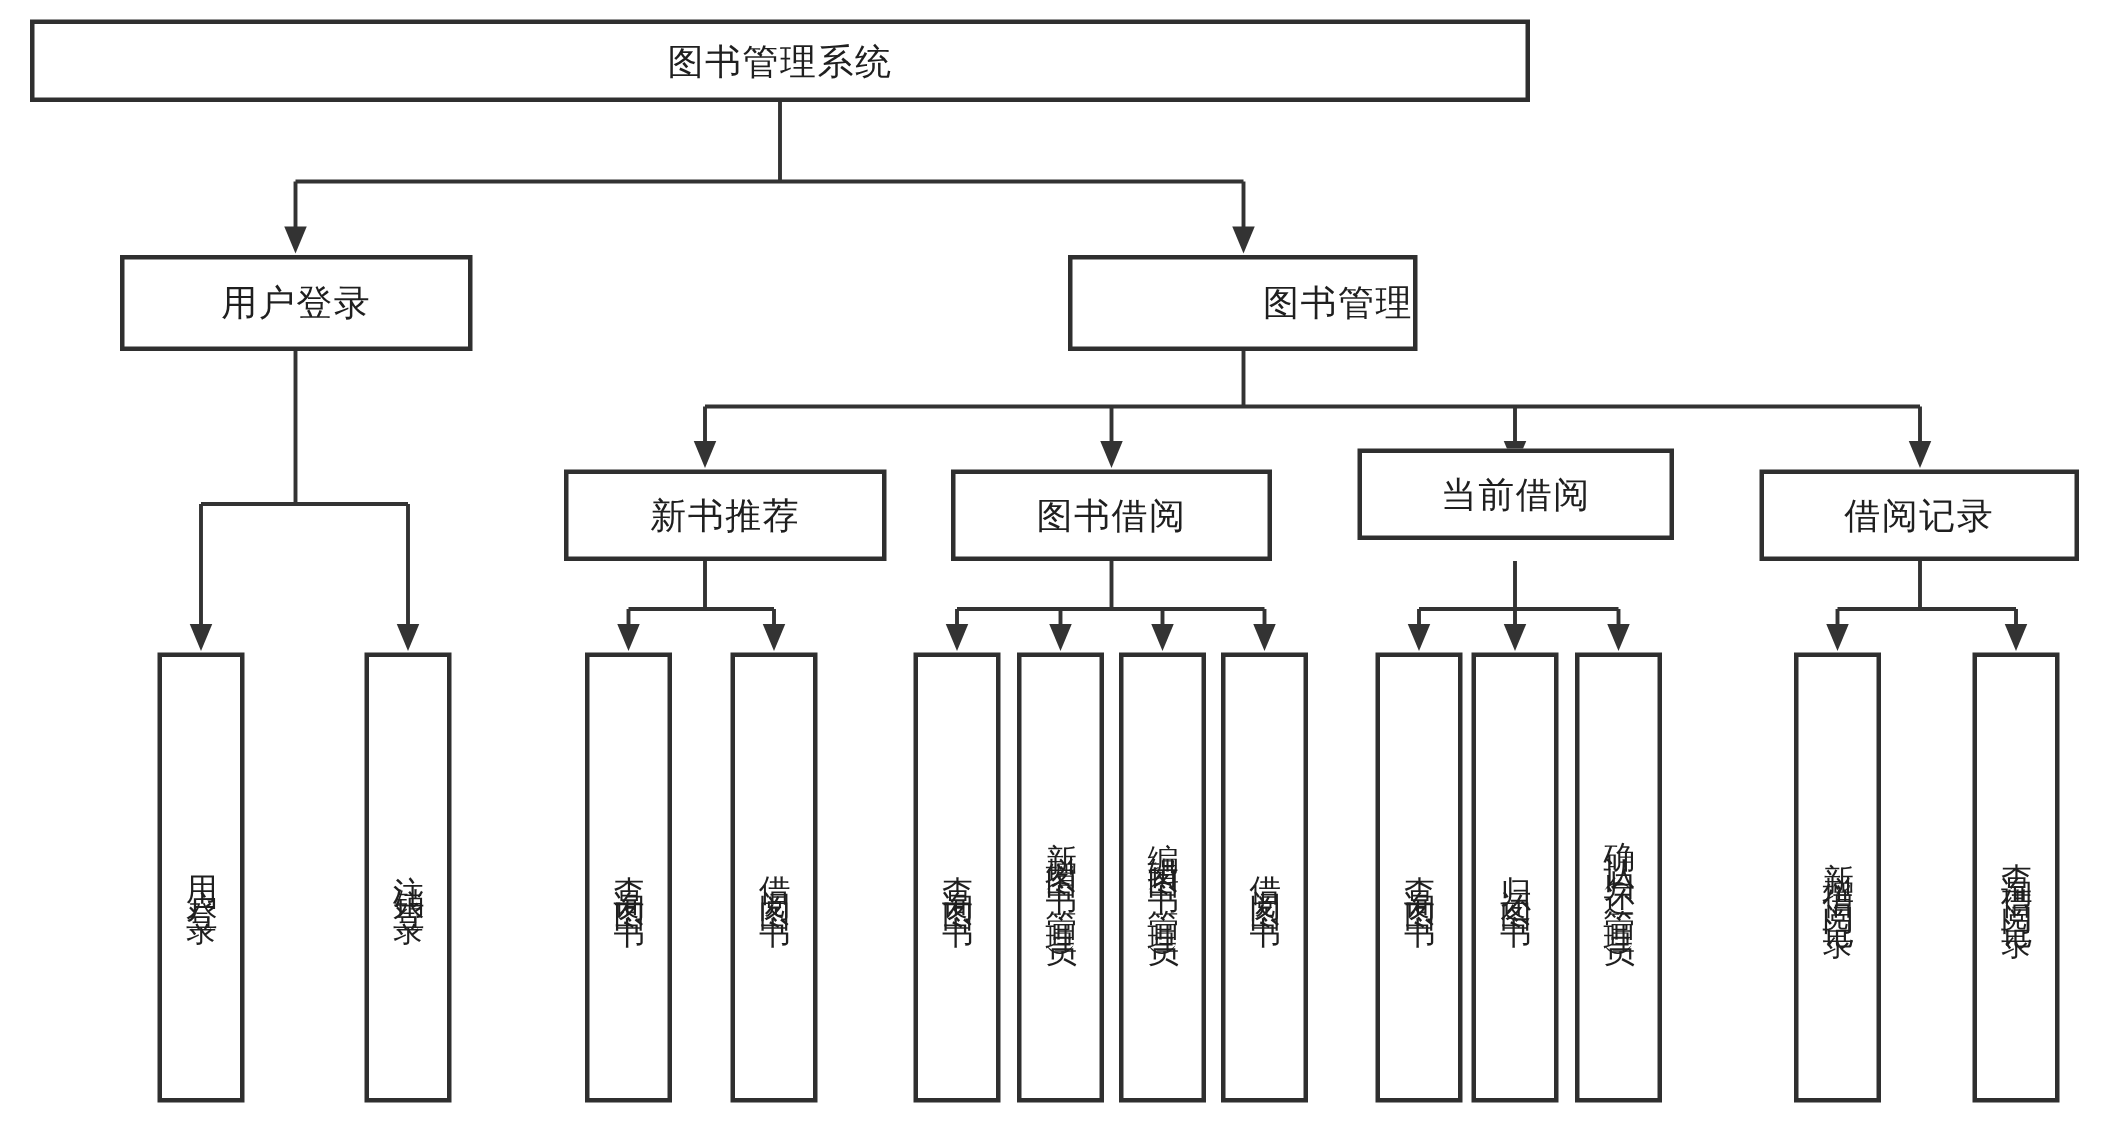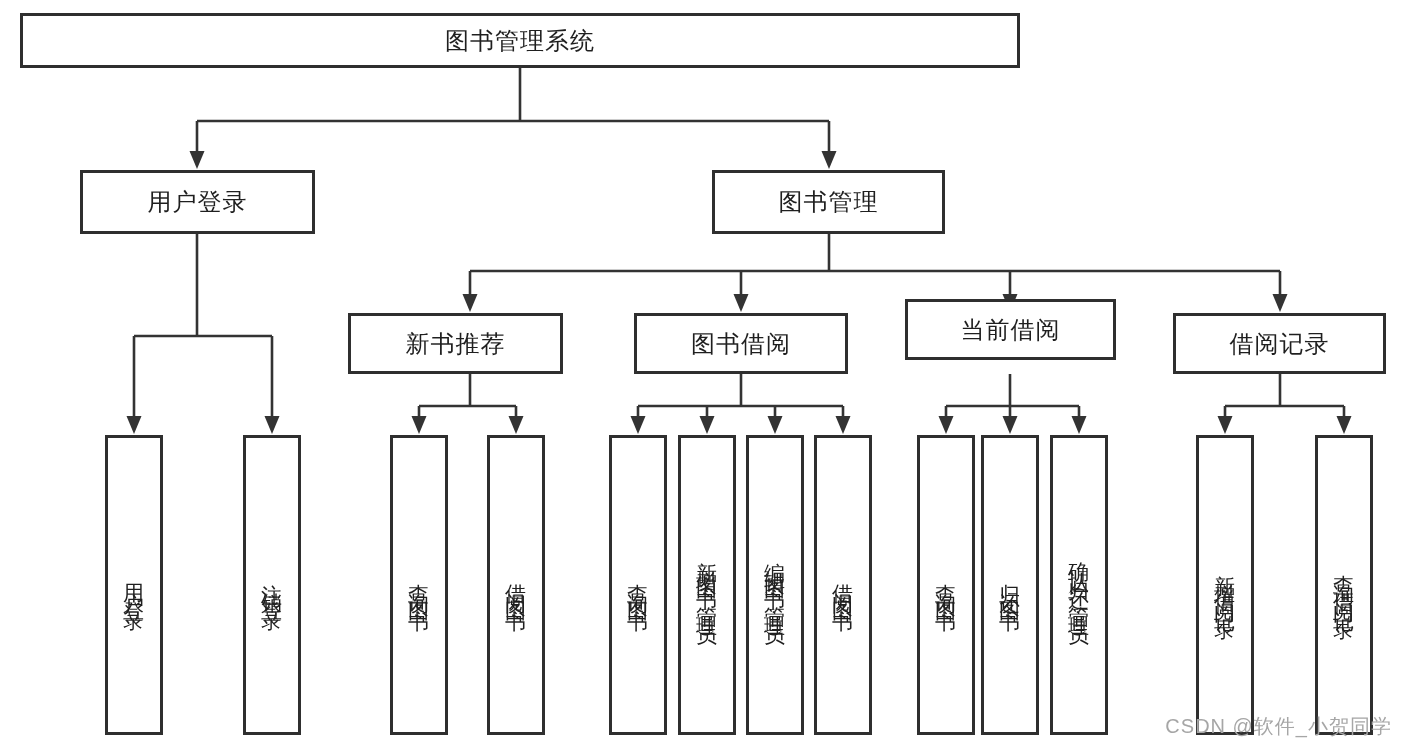--- a/index.html
+++ b/index.html
@@ -133,7 +133,7 @@
       <div class="node horizontal" style="left: 80px; top: 170px; width: 235px; height: 64px;">
         <span class="label">用户登录</span>
       </div>
-      <div class="node horizontal" style="left: 712px; top: 170px; width: 233px; height: 64px;">
+      <div class="node horizontal" style="left: 712px; top: 170px; width: 233px; height: 64px; justify-content: flex-end;">
         <span class="label">图书管理</span>
       </div>
       <div class="node horizontal" style="left: 348px; top: 313px; width: 215px; height: 61px;">

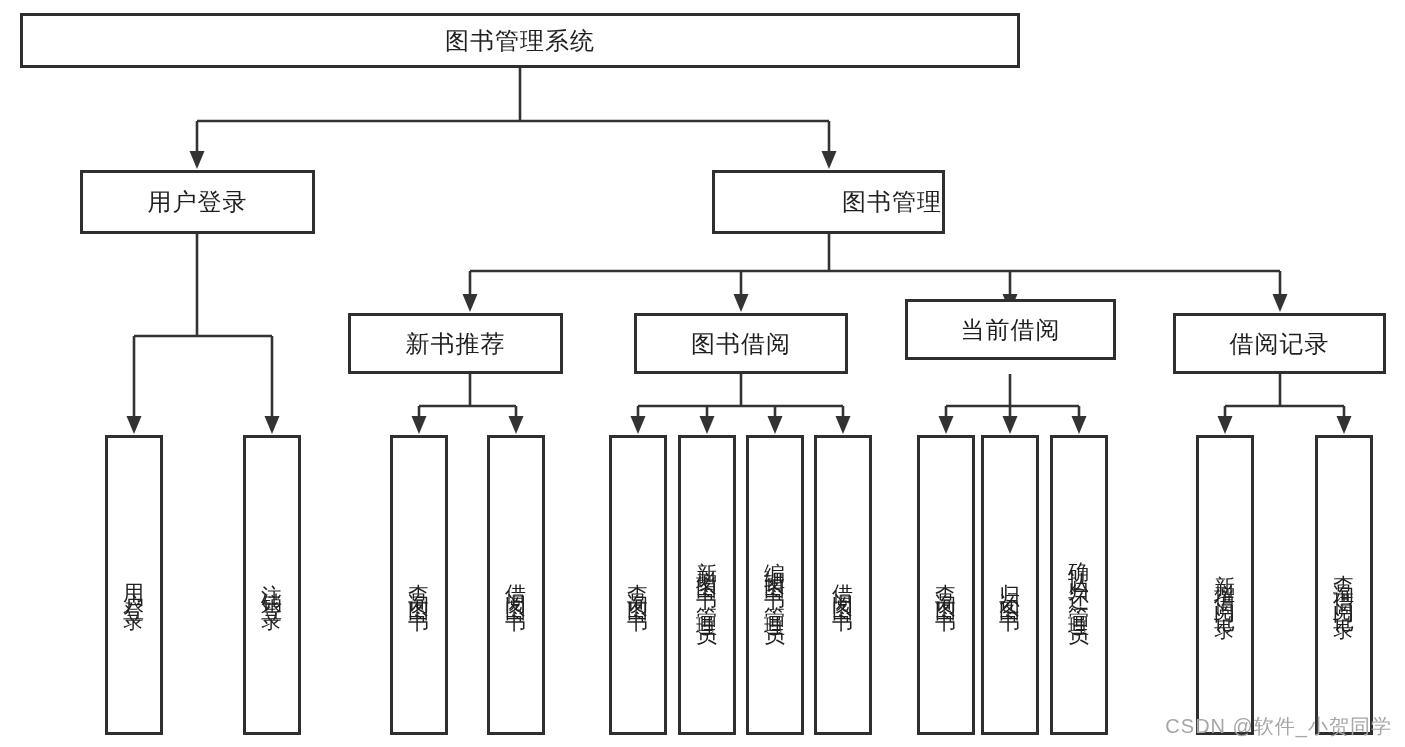--- a/index.html
+++ b/index.html
@@ -136,7 +136,7 @@
       <div class="node horizontal" style="left: 712px; top: 170px; width: 233px; height: 64px; justify-content: flex-end;">
         <span class="label">图书管理</span>
       </div>
-      <div class="node horizontal" style="left: 348px; top: 313px; width: 215px; height: 61px;">
+      <div class="node horizontal" style="left: 376px; top: 313px; width: 215px; height: 61px;">
         <span class="label">新书推荐</span>
       </div>
       <div class="node horizontal" style="left: 634px; top: 313px; width: 214px; height: 61px; font-family: Liberation Serif, serif;">

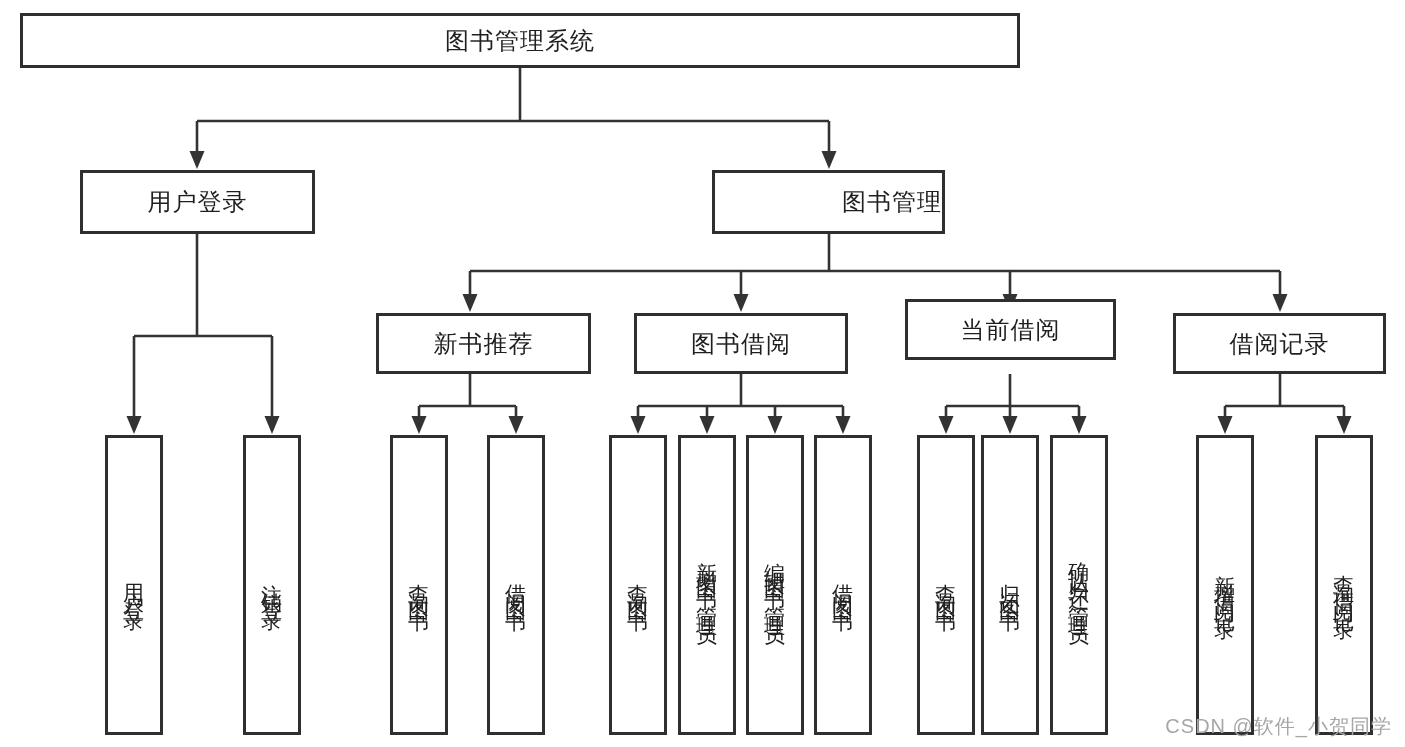--- a/index.html
+++ b/index.html
@@ -188,7 +188,6 @@
         <span class="label">查询借阅记录</span>
       </div>
     </div>
-  <div id="watermark" style="color: rgb(166, 166, 166);">CSDN @软件_小贺同学</div>
 </div>
 
 </body></html>

